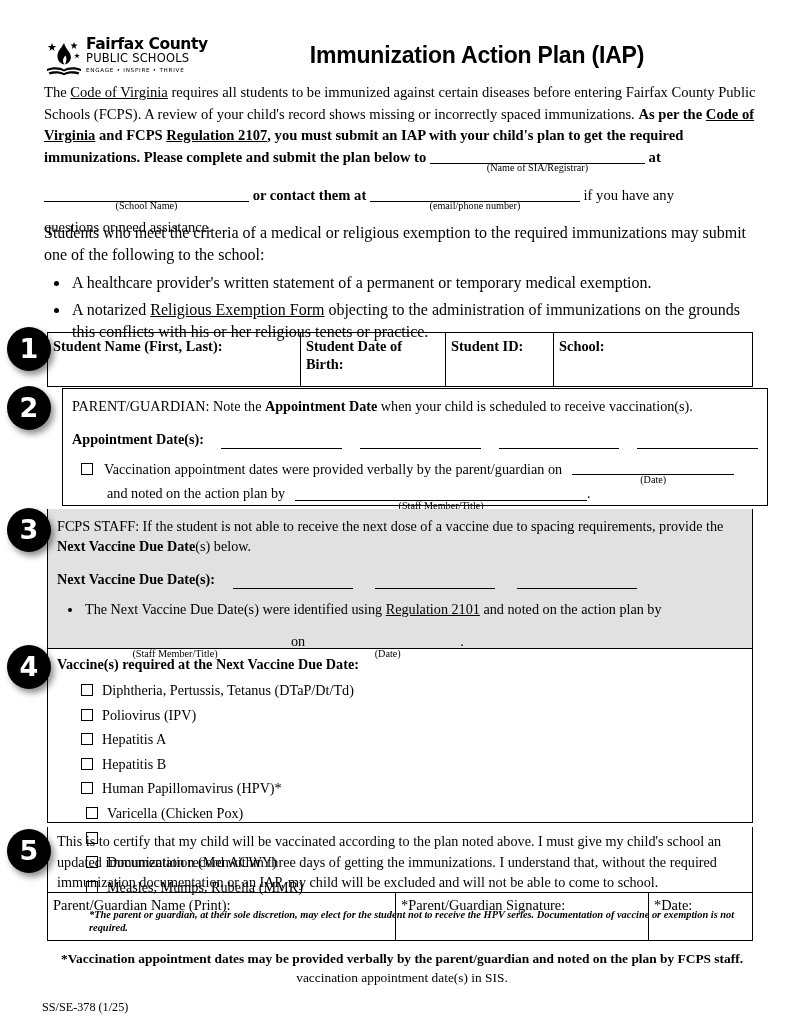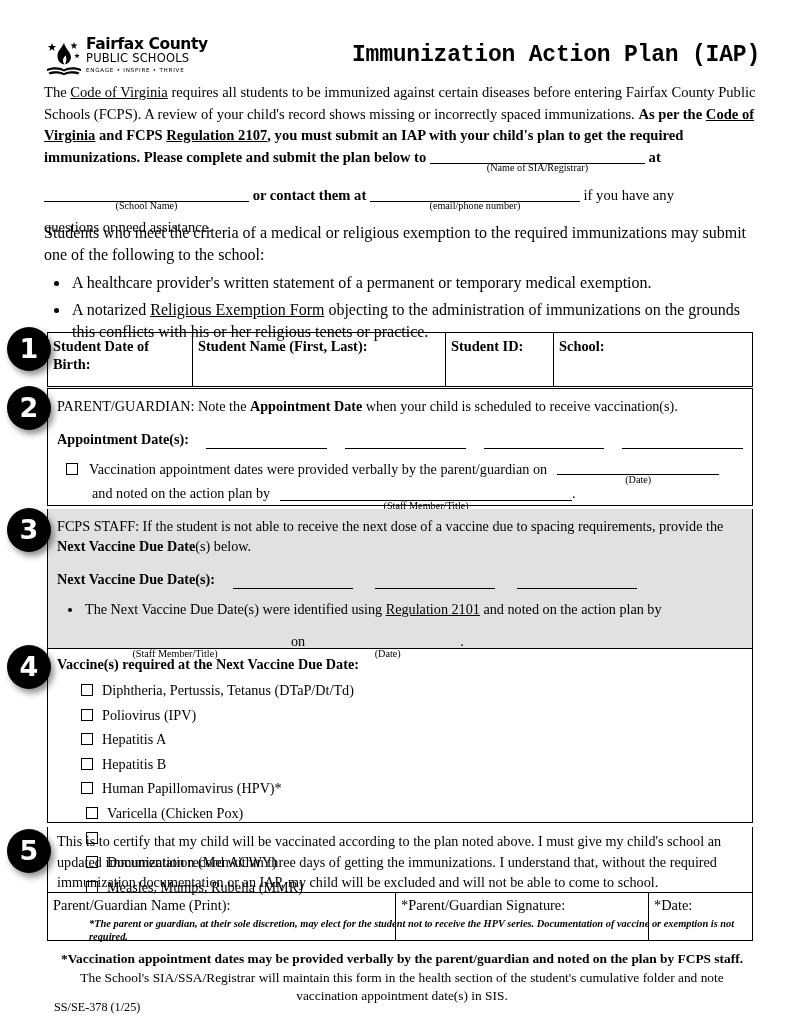--- a/index.html
+++ b/index.html
@@ -78,10 +78,10 @@
     left: 150px;
     top: 6px;
     width: 566px;
-    text-align: right;
+    text-align: center;
     font-size: 23px;
     font-weight: bold;
-    font-family: Liberation Mono, monospace;
+    font-family: Liberation Sans, sans-serif;
     letter-spacing: -0.2px;
   }
 

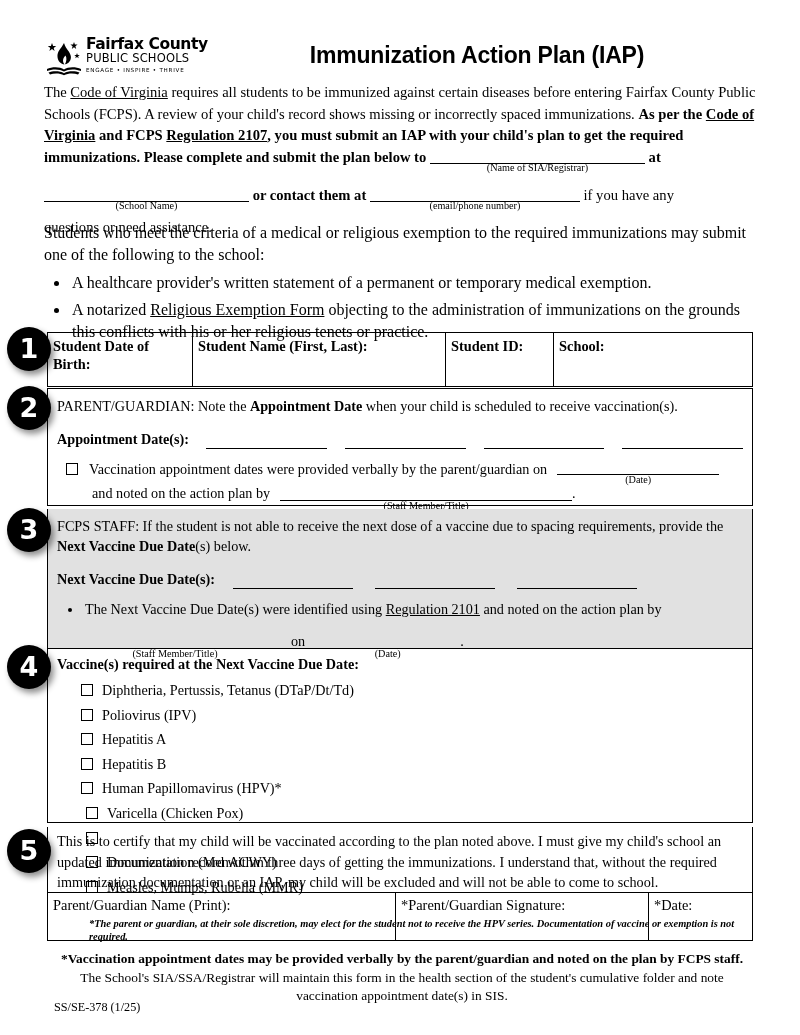--- a/index.html
+++ b/index.html
@@ -325,11 +325,11 @@
   <div class="badge" style="left:7px; top:829px">5</div>
 
   <div class="sinfo">
+    <div class="cell" style="width:253px">
+      <span>Student Name (First, Last):</span>
+    </div>
     <div class="cell" style="width:145px">
       <span>Student Date of Birth:</span>
-    </div>
-    <div class="cell" style="width:253px">
-      <span>Student Name (First, Last):</span>
     </div>
     <div class="cell" style="width:108px">
       <span>Student ID:</span>

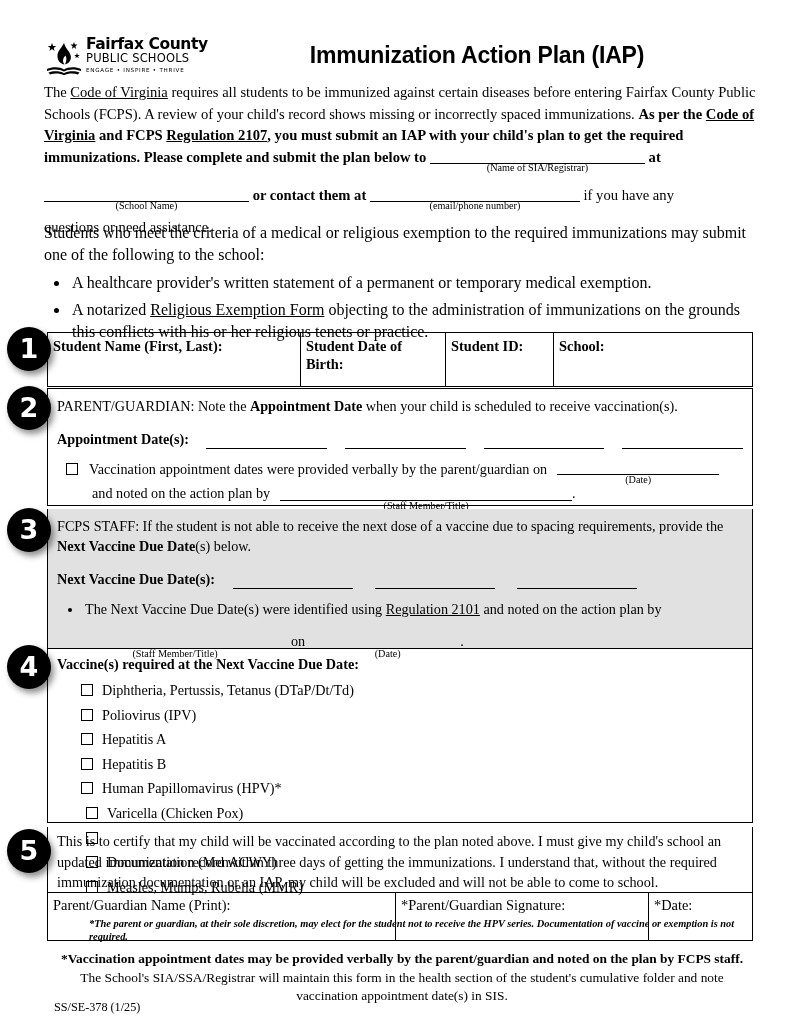--- a/index.html
+++ b/index.html
@@ -339,7 +339,7 @@
     </div>
   </div>
 
-  <div class="boxwrap" style="top:388px; height:118px; padding:7px 9px 0 9px;">
+  <div class="boxwrap" style="top:388px; height:118px; padding:7px 9px 0 9px;margin-left:15px;">
     <div class="sectext"><span>PARENT/GUARDIAN: Note the </span><span class="b">Appointment Date</span><span> when your child is scheduled to receive vaccination(s).</span></div>
 
     <div style="margin-top:13px; display:flex; align-items:flex-end;">

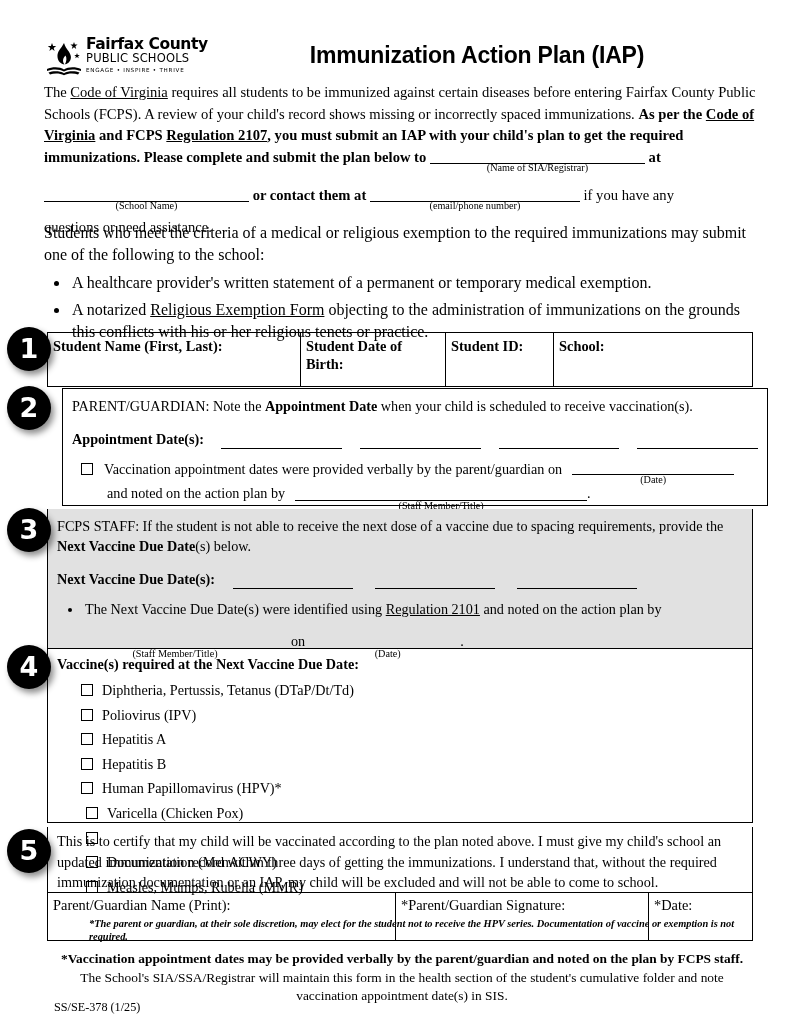--- a/index.html
+++ b/index.html
@@ -442,7 +442,7 @@
       </div>
     </div>
 
-    <div class="hpvnote" style="margin-top:15px; padding-left:32px;">*The parent or guardian, at their sole discretion, may elect for the student not to receive the HPV series. Documentation of vaccine or exemption is not required.</div>
+    <div class="hpvnote" style="margin-top:6px; padding-left:32px;">*The parent or guardian, at their sole discretion, may elect for the student not to receive the HPV series. Documentation of vaccine or exemption is not required.</div>
   </div>
 
   <div class="boxwrap" style="top:827px; height:66px; padding:4px 9px 0 9px; border-top:none;">

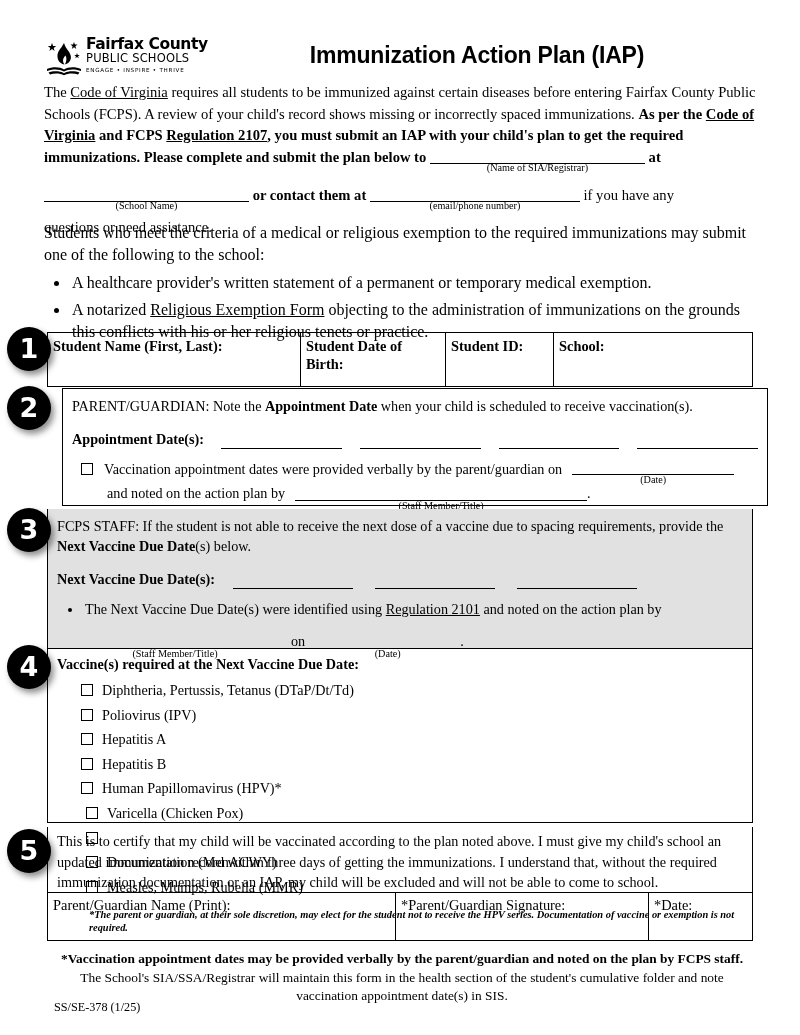--- a/index.html
+++ b/index.html
@@ -463,7 +463,6 @@
 
   <div class="footer">
     <div class="ln1">*Vaccination appointment dates may be provided verbally by the parent/guardian and noted on the plan by FCPS staff.</div>
-    <div>The School's SIA/SSA/Registrar will maintain this form in the health section of the student's cumulative folder and note</div>
     <div>vaccination appointment date(s) in SIS.</div>
   </div>
   <div class="formid">SS/SE-378  (1/25)</div>

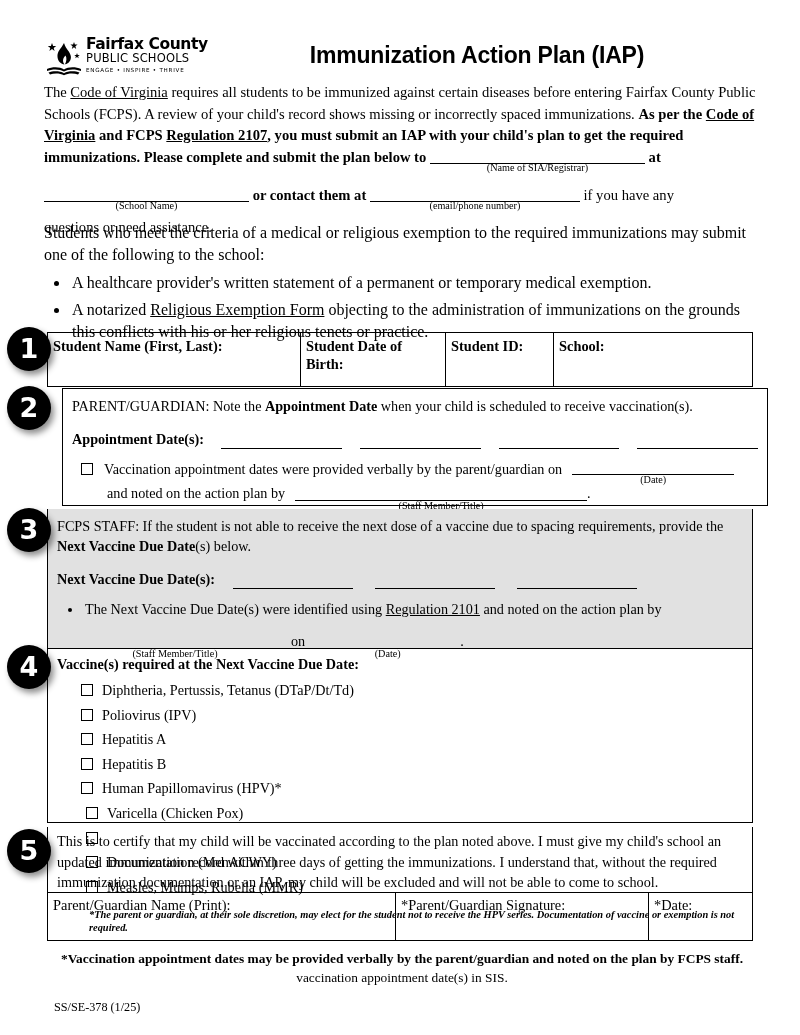--- a/index.html
+++ b/index.html
@@ -267,7 +267,7 @@
   .footer .ln1 { font-weight: bold; }
   .formid {
     position: absolute;
-    left: 54px;
+    left: 42px;
     top: 1000px;
     font-size: 12.2px;
     text-align: center;

